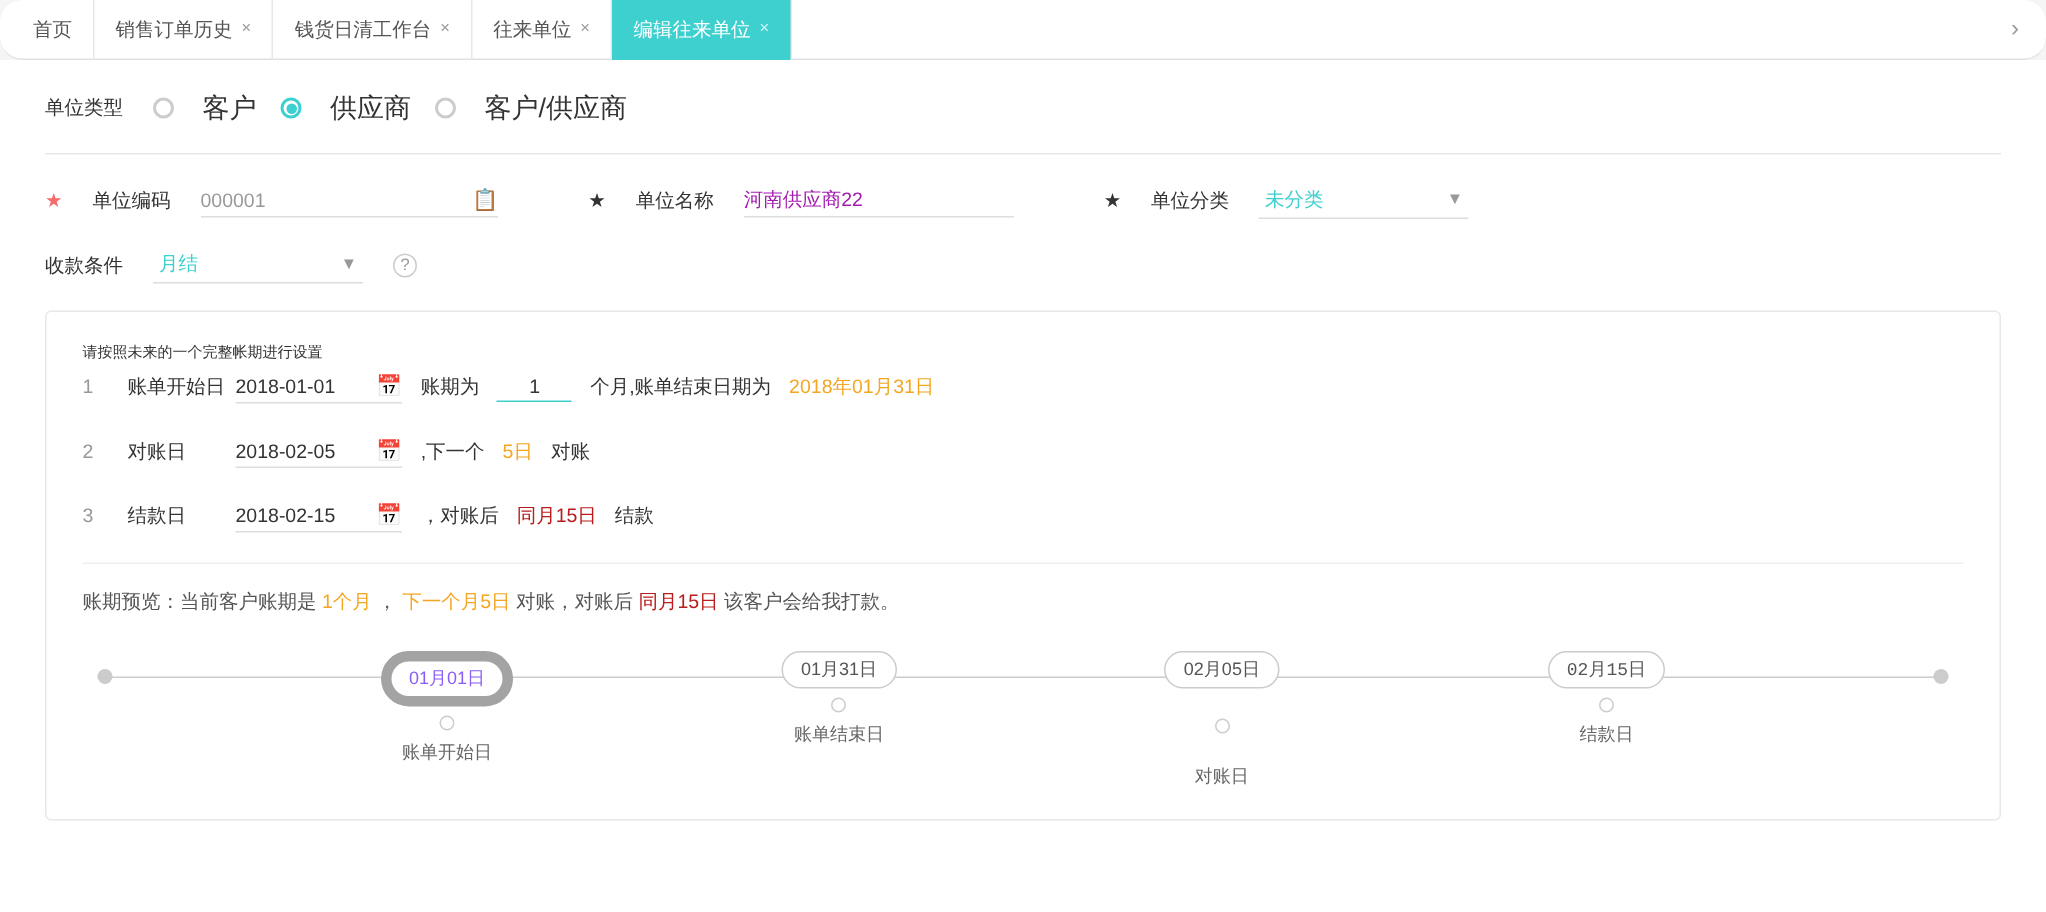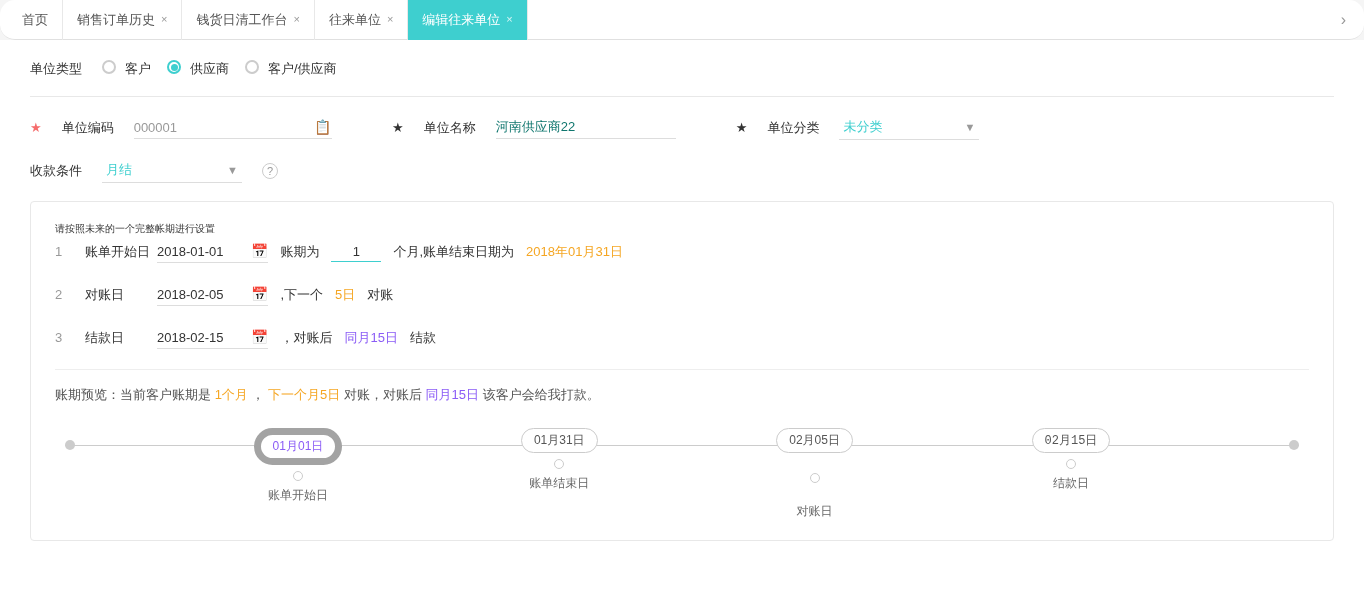--- a/index.html
+++ b/index.html
@@ -80,9 +80,10 @@
     }
     .radio-item {
       display: flex;
-      gap: 9px;
-      cursor: pointer;
-      font-size: 13px;
+      align-items: center;
+      gap: 19px;
+      cursor: pointer;
+      font-size: 18px;
     }
     .radio-circle {
       width: 14px;

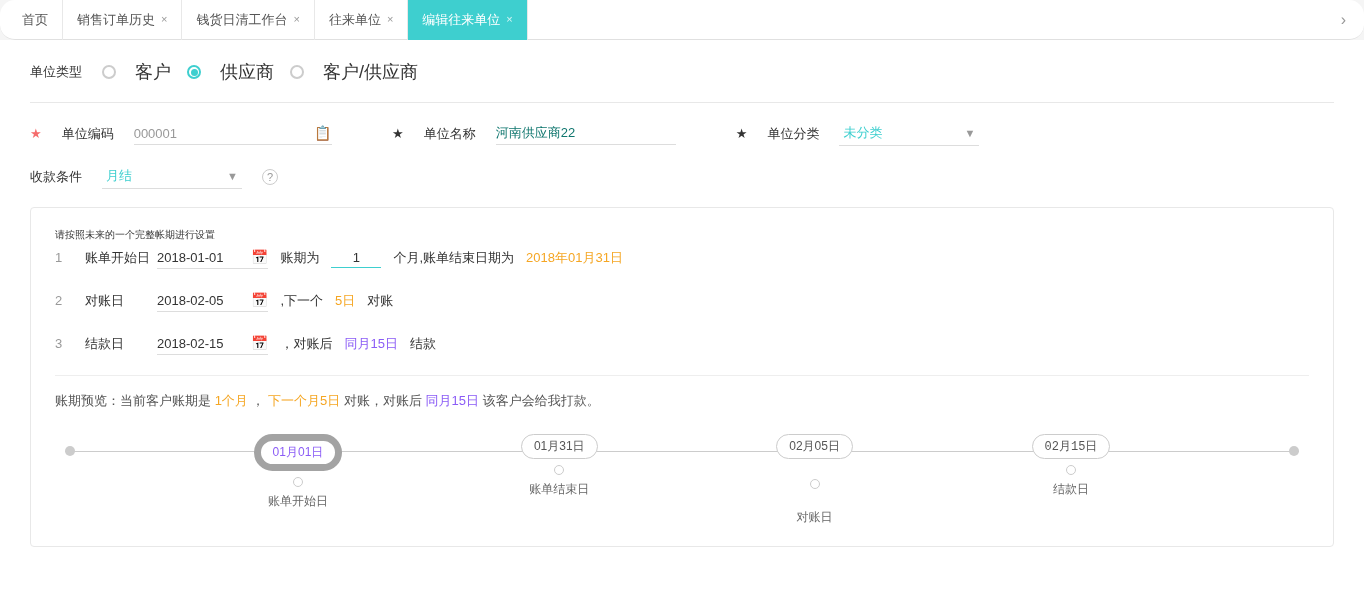--- a/index.html
+++ b/index.html
@@ -114,7 +114,7 @@
       border: none;
       outline: none;
       font-size: 13px;
-      color: #0f766e;
+      color: #a21caf;
       background: transparent;
       min-width: 100px;
     }

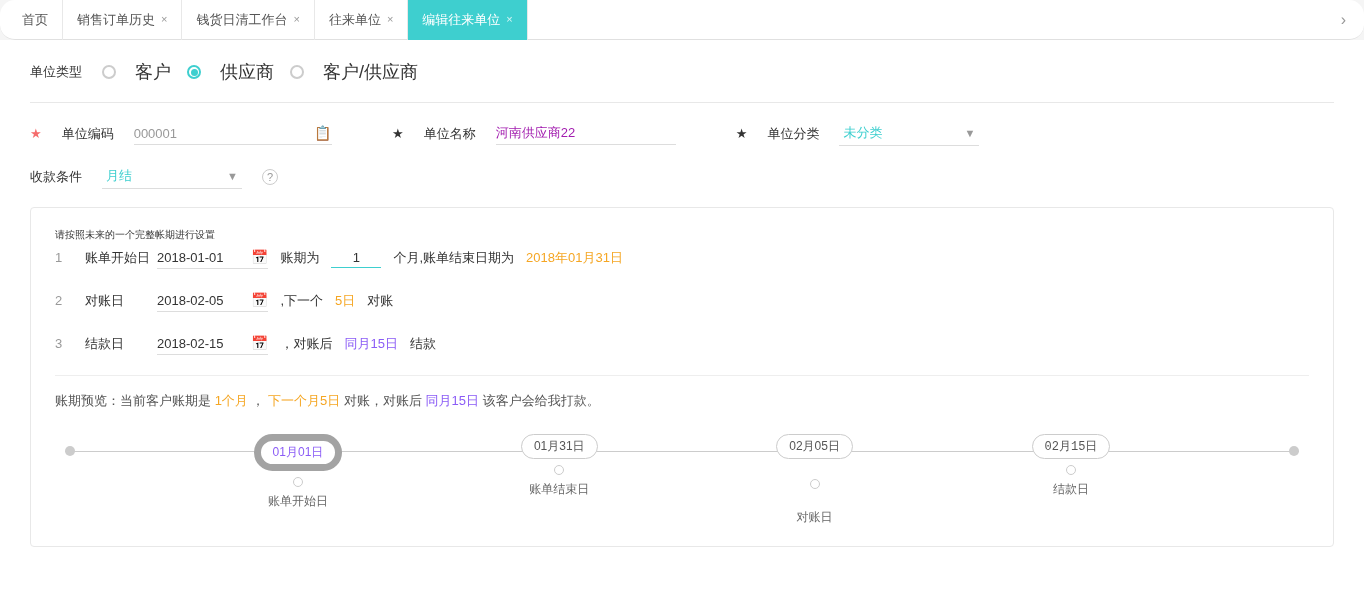--- a/index.html
+++ b/index.html
@@ -228,7 +228,7 @@
       color: #f5a623;
     }
     .highlight-teal {
-      color: #8b5cf6;
+      color: #b91c1c;
     }
 
     

